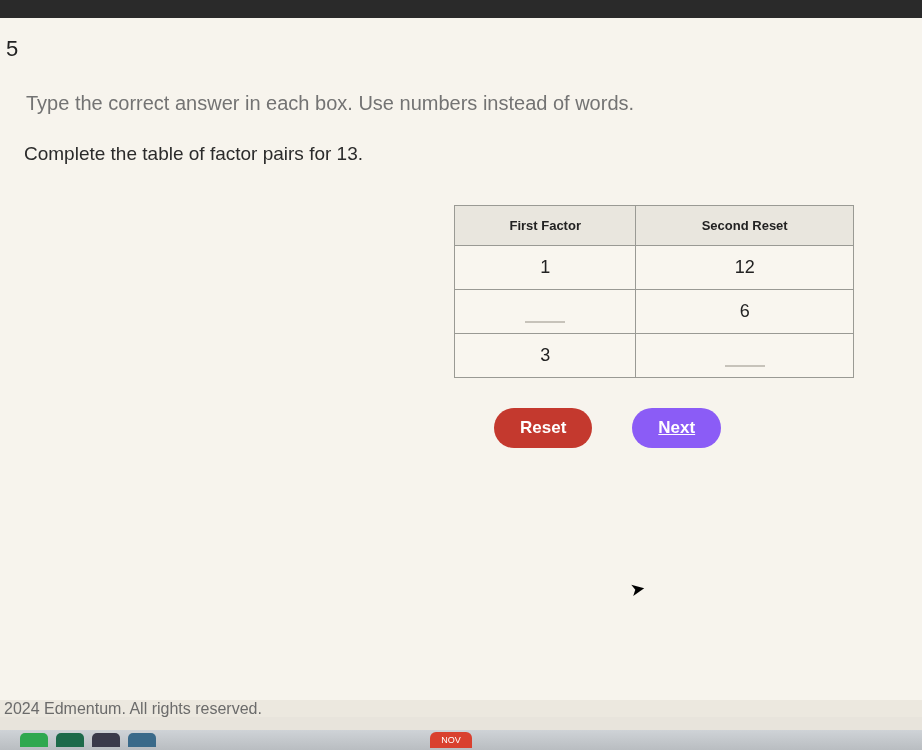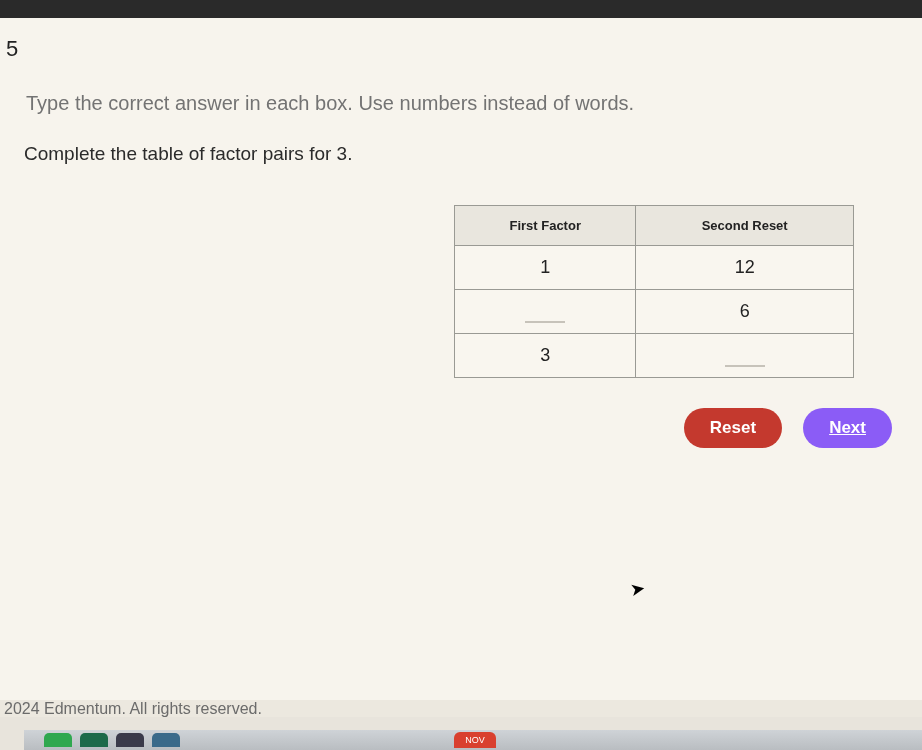--- a/index.html
+++ b/index.html
@@ -153,7 +153,7 @@
 
   <div class="instruction">Type the correct answer in each box. Use numbers instead of words.</div>
 
-  <div class="prompt">Complete the table of factor pairs for 3.</div>
+  <div class="prompt">Complete the table of factor pairs for 13.</div>
 
   <div class="table-wrap">
     <table>

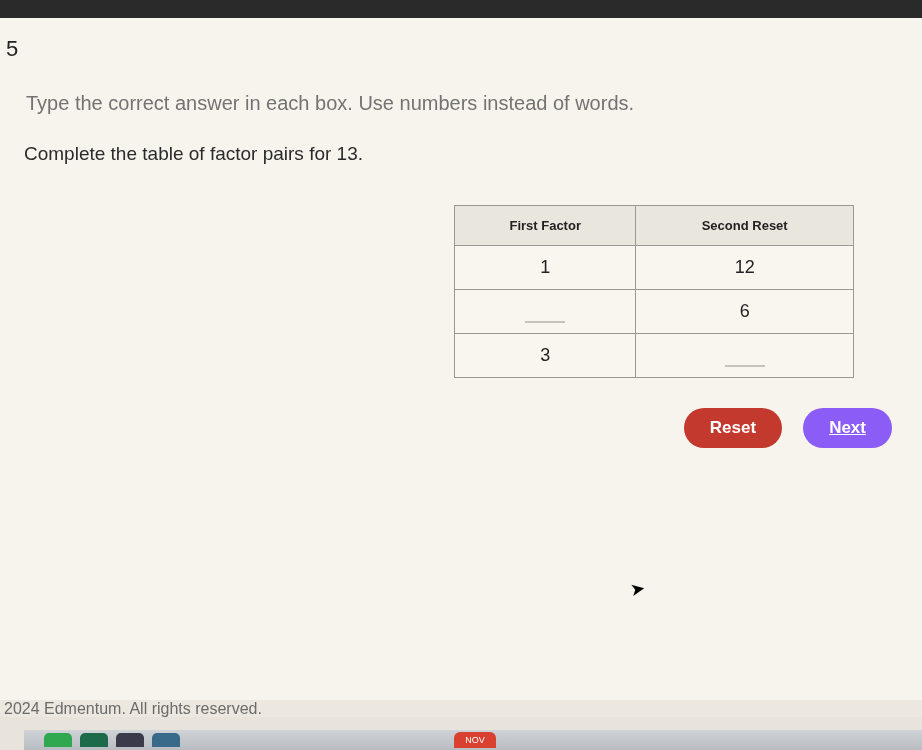--- a/index.html
+++ b/index.html
@@ -77,8 +77,7 @@
     margin-top: 30px;
     margin-left: 470px;
     display: flex;
-    gap: 21px;
-    justify-content: flex-end;
+    gap: 40px;
   }
   .btn {
     border: none;

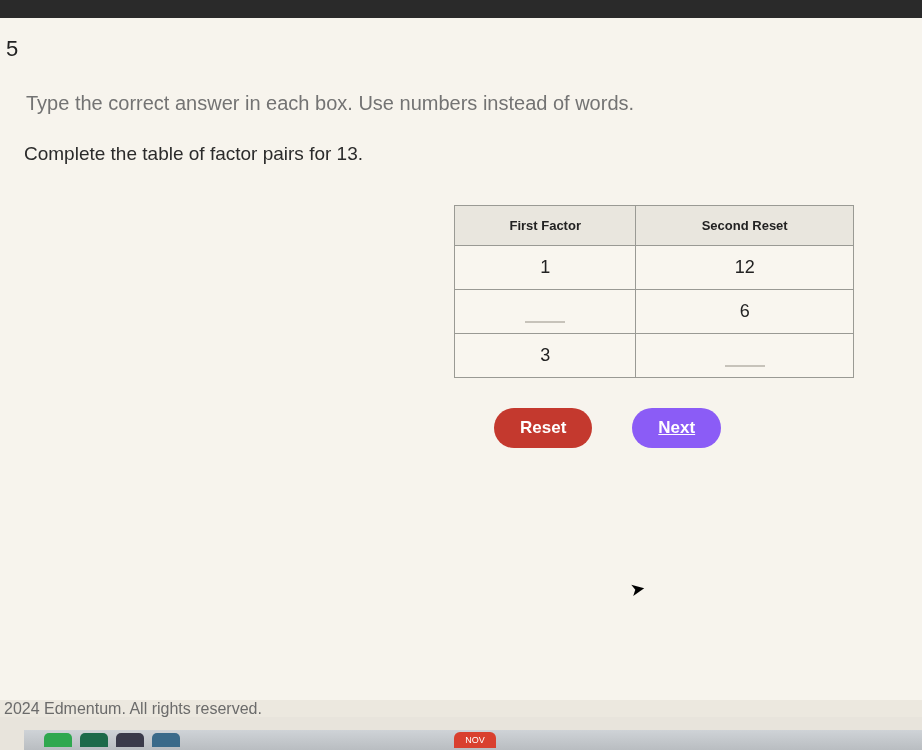--- a/index.html
+++ b/index.html
@@ -118,7 +118,6 @@
     align-items: center;
     gap: 8px;
     padding-left: 20px;
-    margin-left: 24px;
   }
   .dock .app {
     width: 28px; height: 14px;

